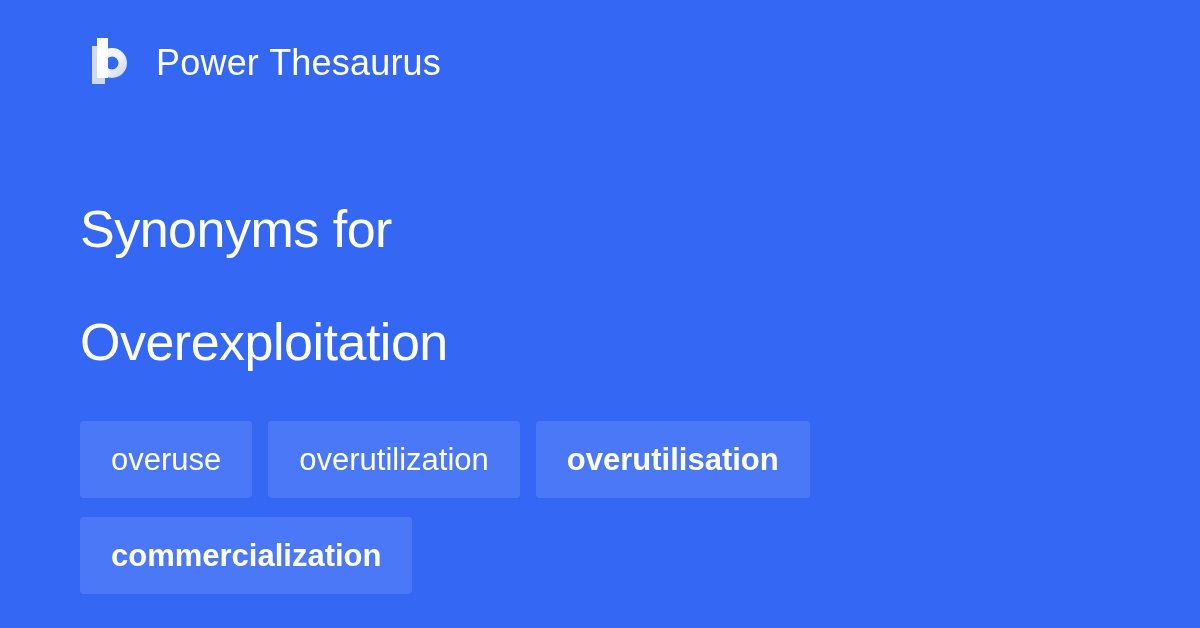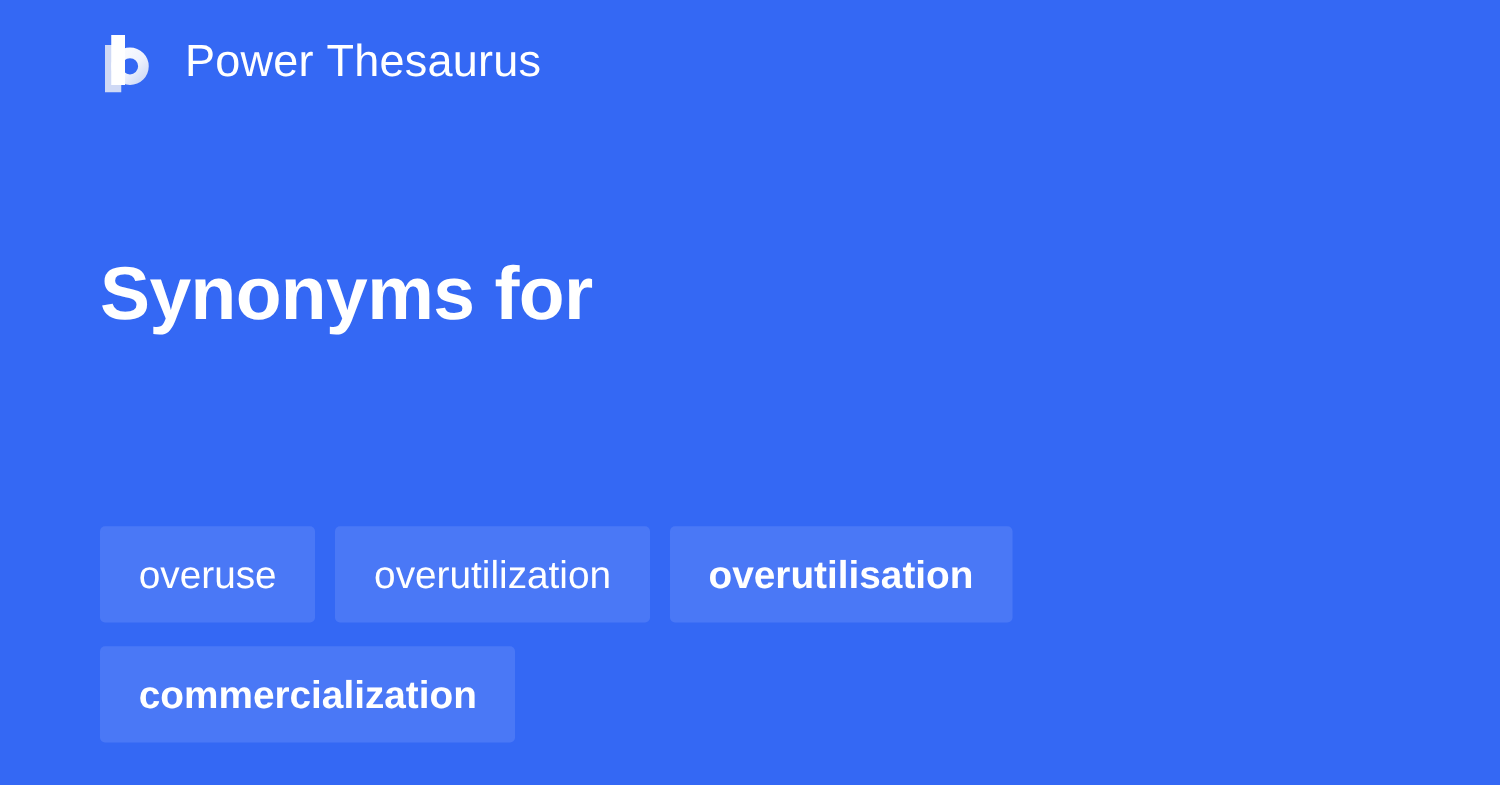--- a/index.html
+++ b/index.html
@@ -25,10 +25,10 @@
   
   .brand {
     position: absolute;
-    left: 84px;
+    left: 92px;
     top: 28px;
     display: flex;
-    align-items: flex-start;
+    align-items: flex-end;
     height: 56px;
   }
 

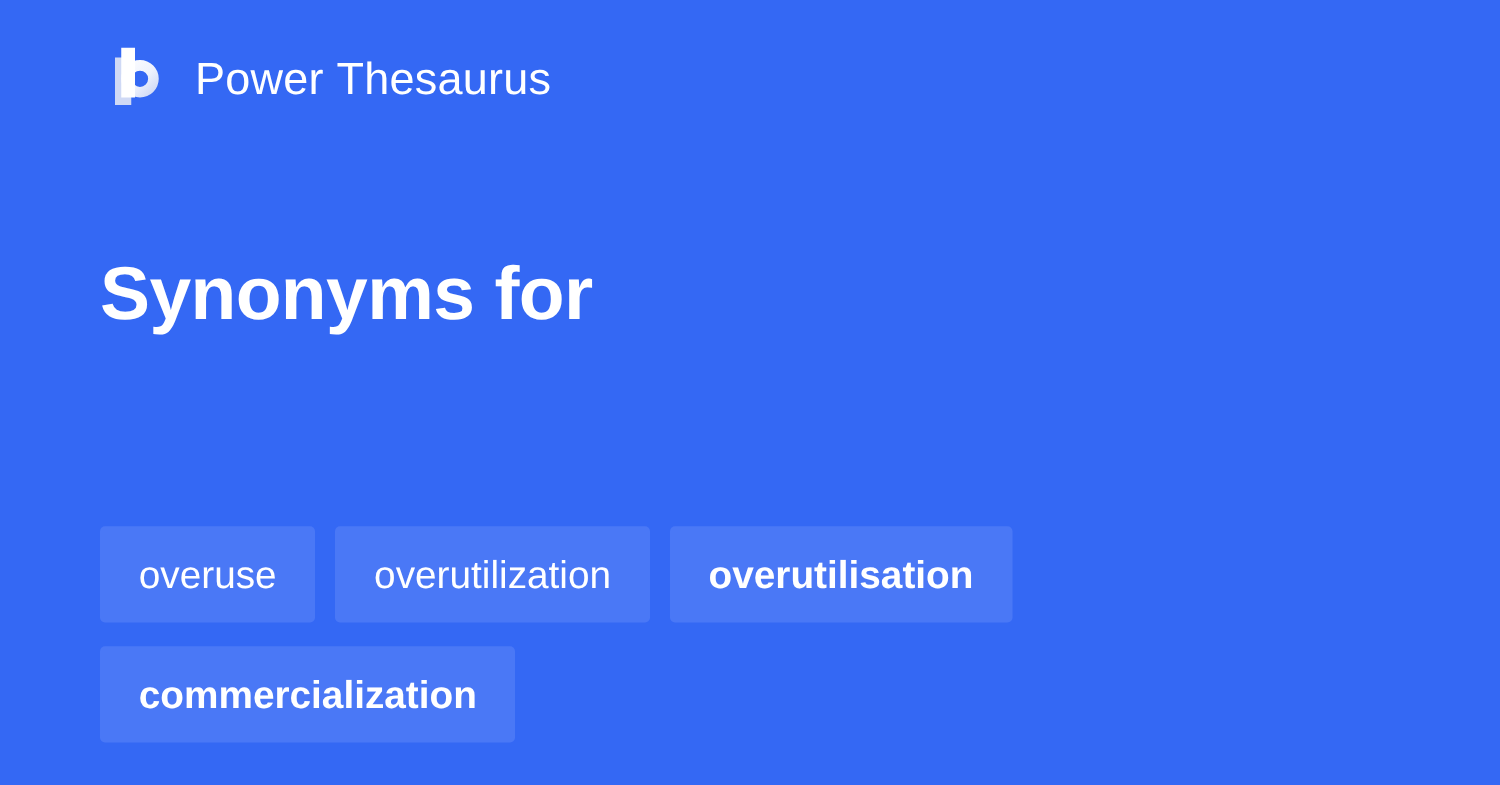--- a/index.html
+++ b/index.html
@@ -64,8 +64,8 @@
     top: 138px;
     width: 1040px;
     color: #ffffff;
-    font-size: 60px;
-    font-weight: 700;
+    font-size: 52px;
+    font-weight: 400;
     line-height: 113px;
     letter-spacing: -0.5px;
   }

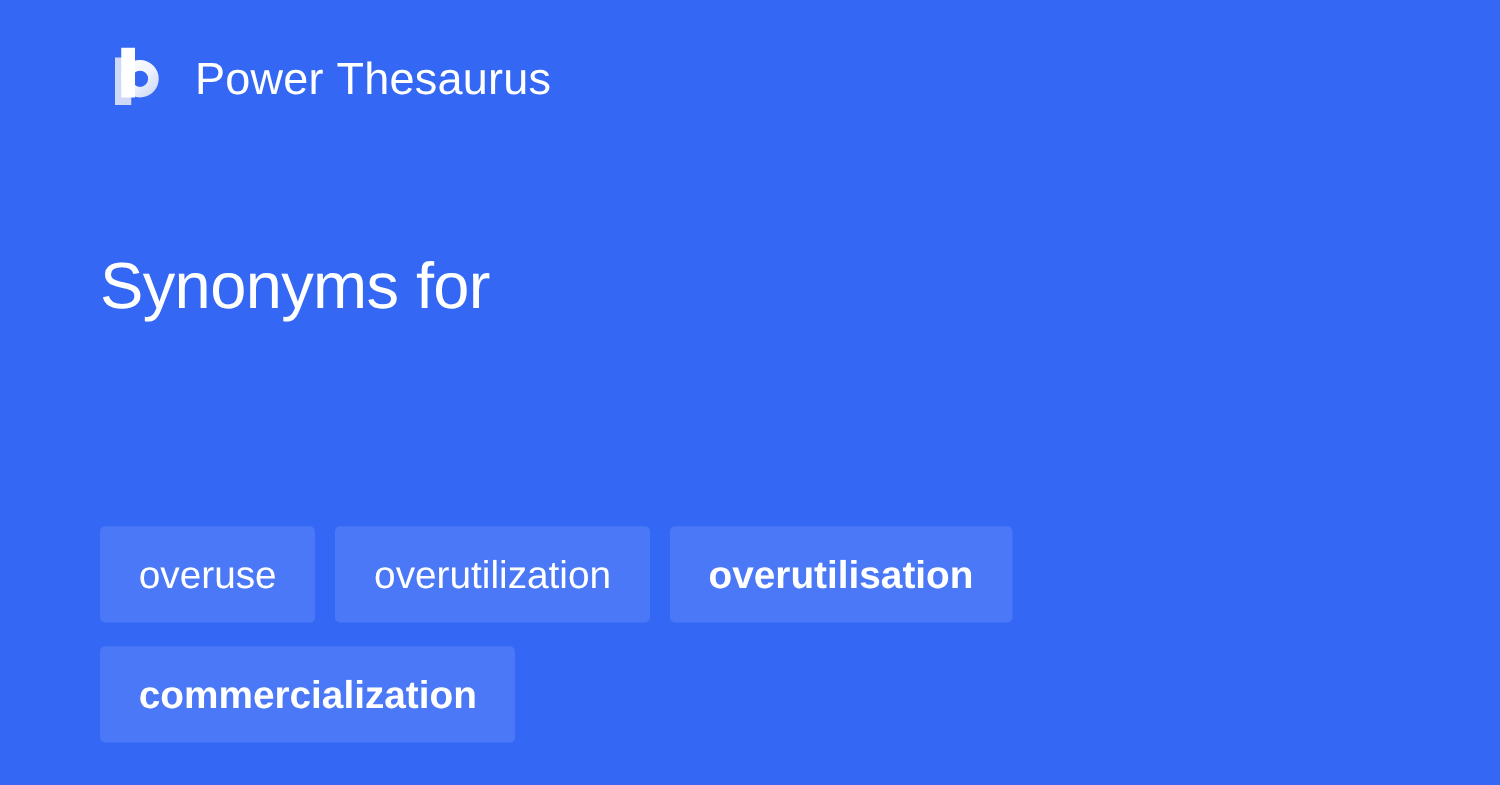--- a/index.html
+++ b/index.html
@@ -140,6 +140,7 @@
 
   <h1 class="headline">
     <span class="line">Synonyms for</span>
+    <span class="line">Overexploitation</span>
   </h1>
 
   <div class="chips">

